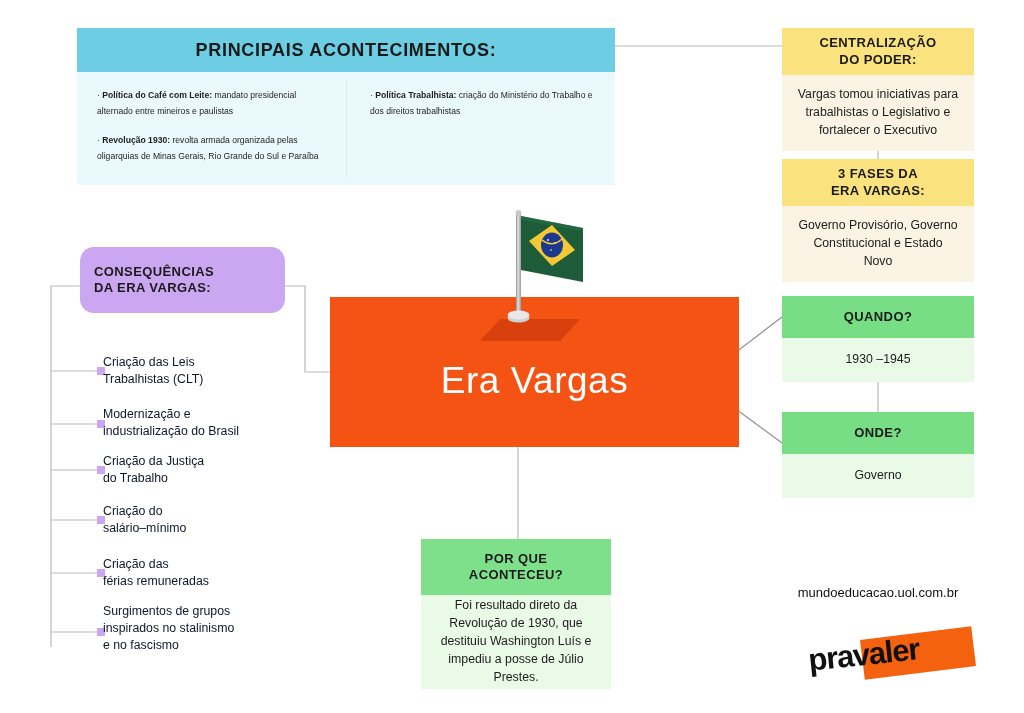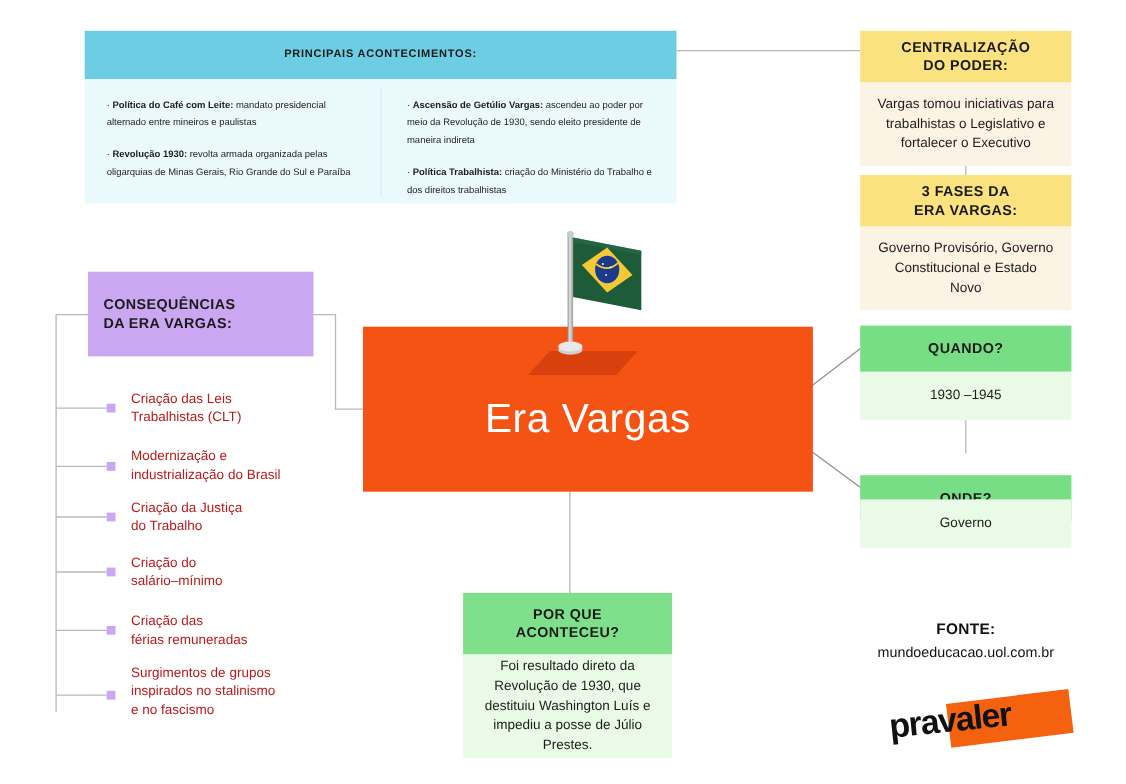--- a/index.html
+++ b/index.html
@@ -31,7 +31,7 @@
   #acontecimentos { left: 77px; top: 28px; width: 538px; height: 157px; }
   #acont-hdr {
     width: 100%; height: 44px; background: #6CCDE3;
-    font-size: 10px; letter-spacing: 0.7px;
+    font-size: 18px; letter-spacing: 0.7px;
   }
   #acont-body {
     width: 100%; height: 113px; background: #EAF9FC;

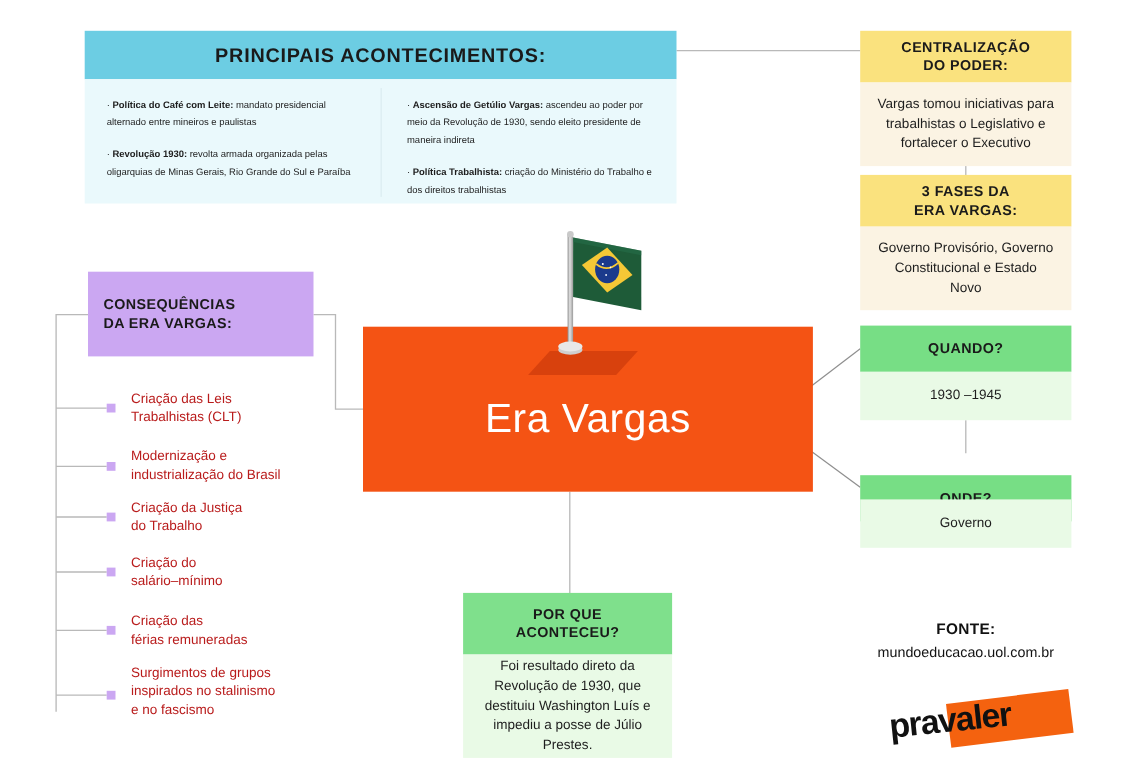--- a/index.html
+++ b/index.html
@@ -165,7 +165,6 @@
         <p>·&nbsp;<b>Revolução 1930:</b><span> revolta armada organizada pelas oligarquias de Minas Gerais, Rio Grande do Sul e Paraíba</span></p>
       </div>
       <div class="acont-col right">
-        <p>·&nbsp;<b>Ascensão de Getúlio Vargas:</b><span> ascendeu ao poder por meio da Revolução de 1930, sendo eleito presidente de maneira indireta</span></p>
         <p>·&nbsp;<b>Política Trabalhista:</b><span> criação do Ministério do Trabalho e dos direitos trabalhistas</span></p>
       </div>
       <div id="acont-divider"></div>

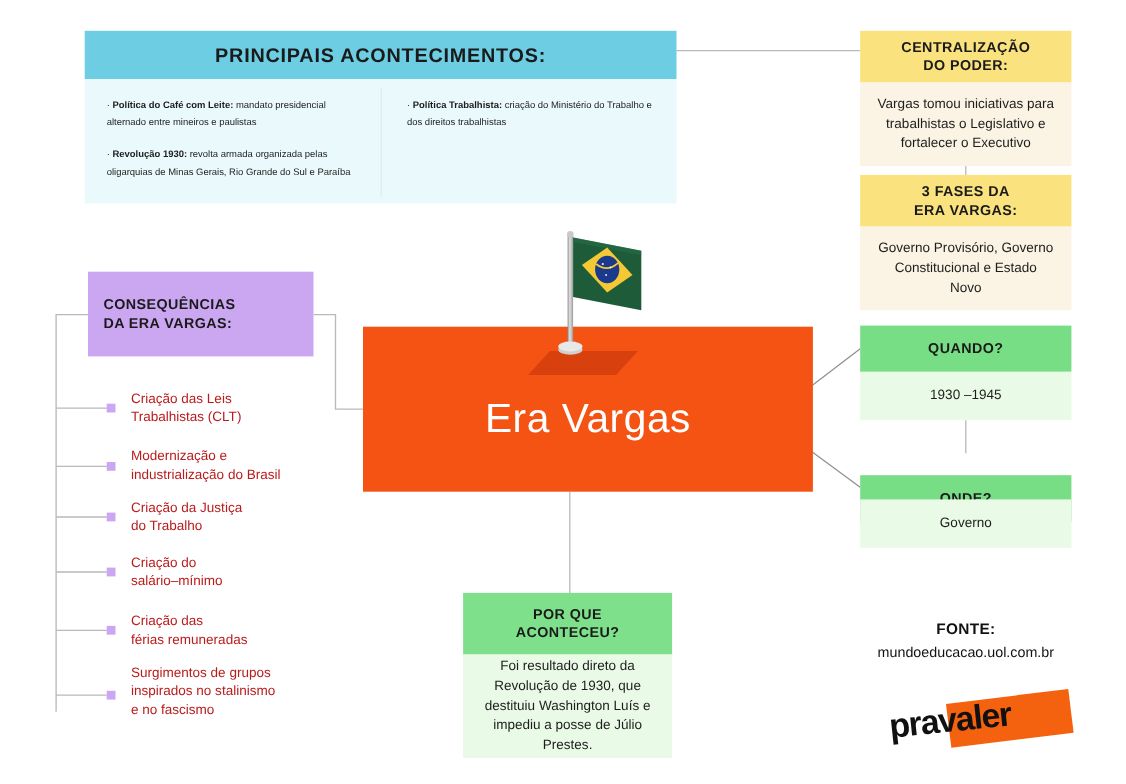--- a/index.html
+++ b/index.html
@@ -70,8 +70,8 @@
     background: #E9FAE6; font-size: 12.3px; }
 
   
-  #conseq { left: 80px; top: 247px; width: 205px; height: 77px;
-    background: #CBA7F2; font-size: 13px; letter-spacing: 0.4px; }
+  #conseq { left: 80px; top: 247px; width: 205px; height: 66px;
+    background: #CBA7F2; font-size: 13px; letter-spacing: 0.4px; border-radius: 14px; }
 
   
   #central-orange {

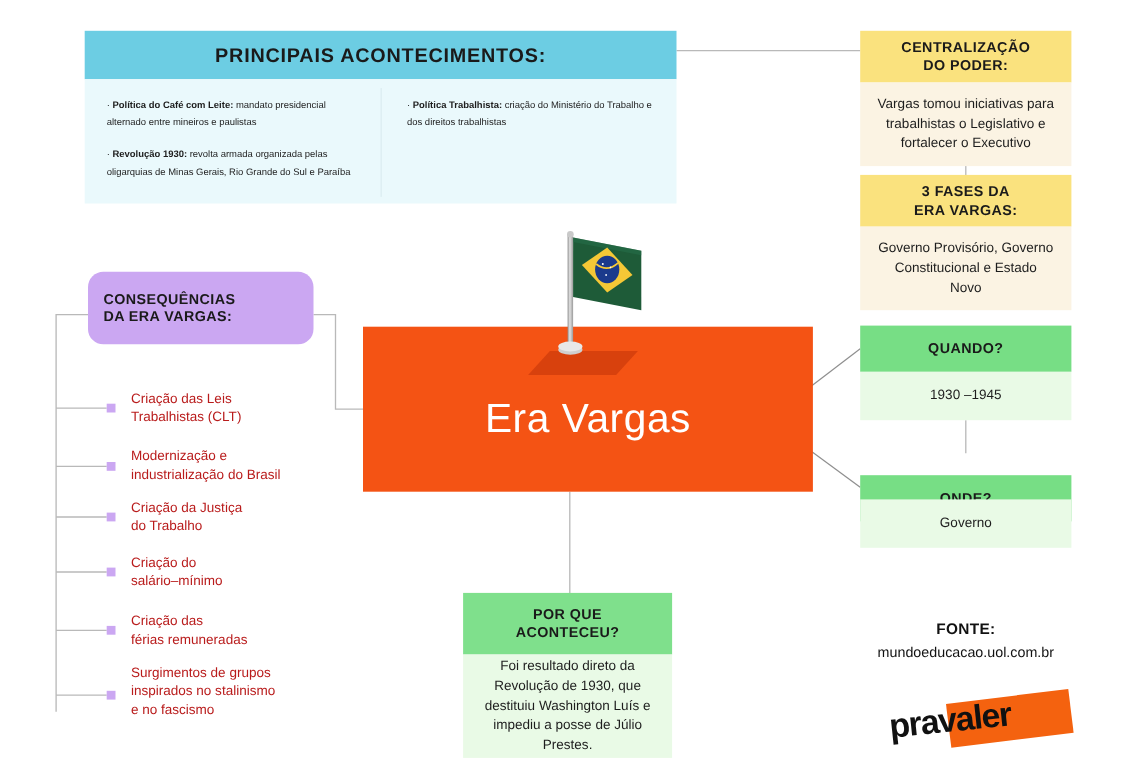--- a/index.html
+++ b/index.html
@@ -99,8 +99,8 @@
 
   
   .li-txt {
-    position: absolute; left: 119px; font-size: 12.3px;
-    color: #b91c1c; line-height: 1.4; white-space: pre-line;
+    position: absolute; left: 103px; font-size: 12.3px;
+    color: #0f172a; line-height: 1.4; white-space: pre-line;
   }
   .li-sq {
     position: absolute; left: 97px; width: 8px; height: 8px;

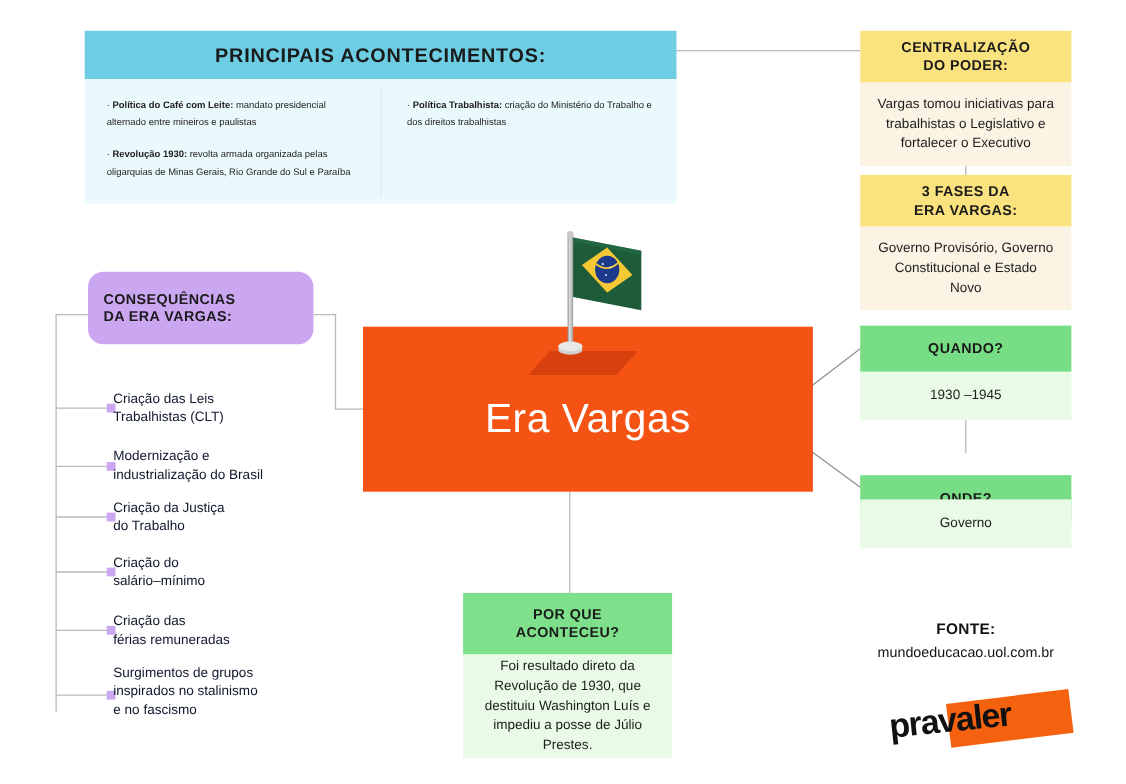--- a/index.html
+++ b/index.html
@@ -64,7 +64,7 @@
     background: #77DE85; font-size: 13px; letter-spacing: 0.4px; }
   #quando-body { left: 782px; top: 338px; width: 192px; height: 44px;
     background: #E9FAE6; font-size: 12.3px; }
-  #onde-hdr { left: 782px; top: 432px; width: 192px; height: 42px;
+  #onde-hdr { left: 782px; top: 412px; width: 192px; height: 42px;
     background: #77DE85; font-size: 13px; letter-spacing: 0.4px; }
   #onde-body { left: 782px; top: 454px; width: 192px; height: 44px;
     background: #E9FAE6; font-size: 12.3px; }

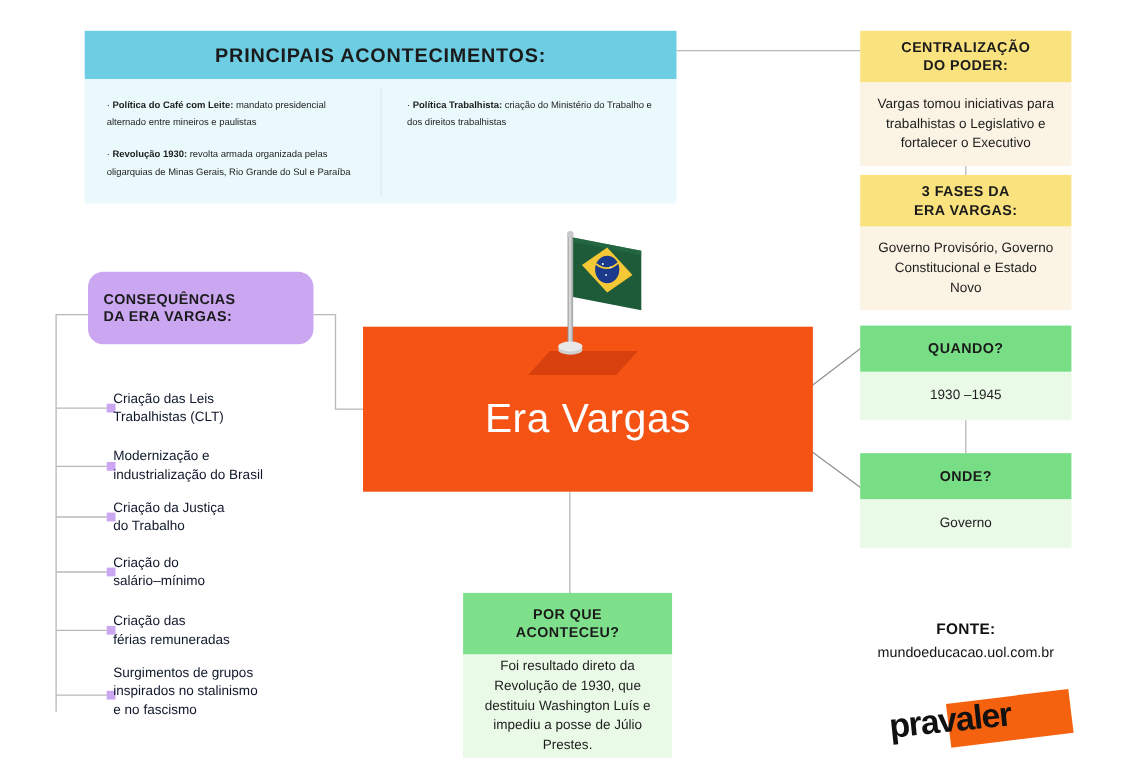--- a/index.html
+++ b/index.html
@@ -251,7 +251,6 @@
 ACONTECEU?</div>
   <div class="box body-txt" id="porque-body" style="padding:0 16px">Foi resultado direto da Revolução de 1930, que destituiu Washington Luís e impediu a posse de Júlio Prestes.</div>
 
-  <div id="fonte-label">FONTE:</div>
   <div id="fonte-url">mundoeducacao.uol.com.br</div>
 
   <div id="logo">

